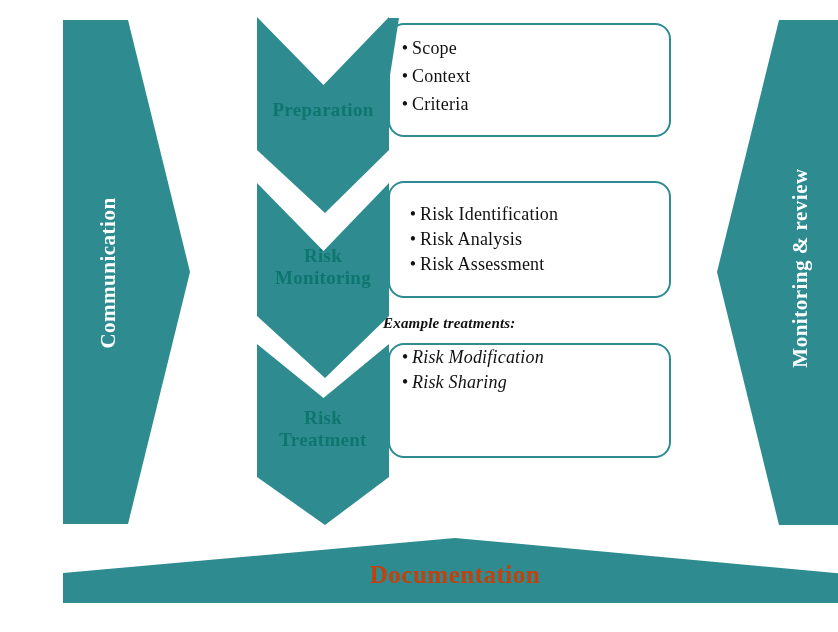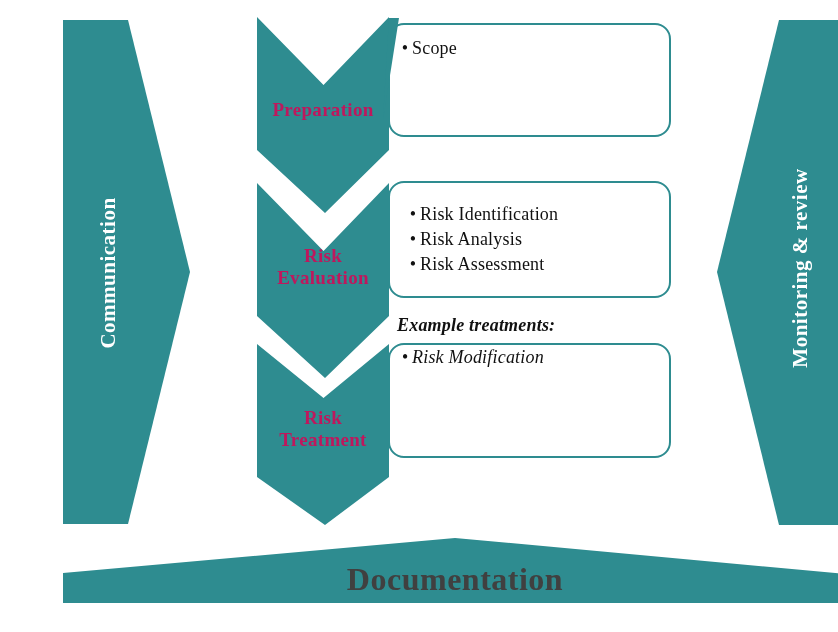--- a/index.html
+++ b/index.html
@@ -66,6 +66,7 @@
     <div class="detail-box box-1">
       <ul>
         <li><span class="bullet">•</span><span>Scope</span></li>
+        <li><span class="bullet">•</span><span>Context</span></li>
       </ul>
     </div>
 

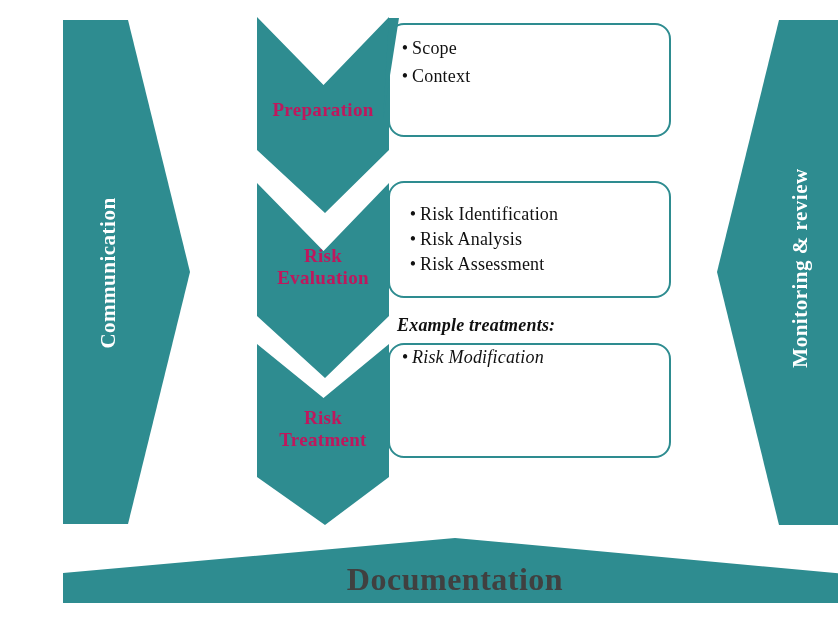--- a/index.html
+++ b/index.html
@@ -39,7 +39,7 @@
   
   .chev-label{
     position:absolute;left:283px;transform:translateX(-50%);
-    color:#be185d;font-weight:bold;font-size:19px;line-height:22px;
+    color:#0f766e;font-weight:bold;font-size:19px;line-height:22px;
     text-align:center;letter-spacing:0.3px;white-space:nowrap;
   }
   .label-prep{top:99px;}

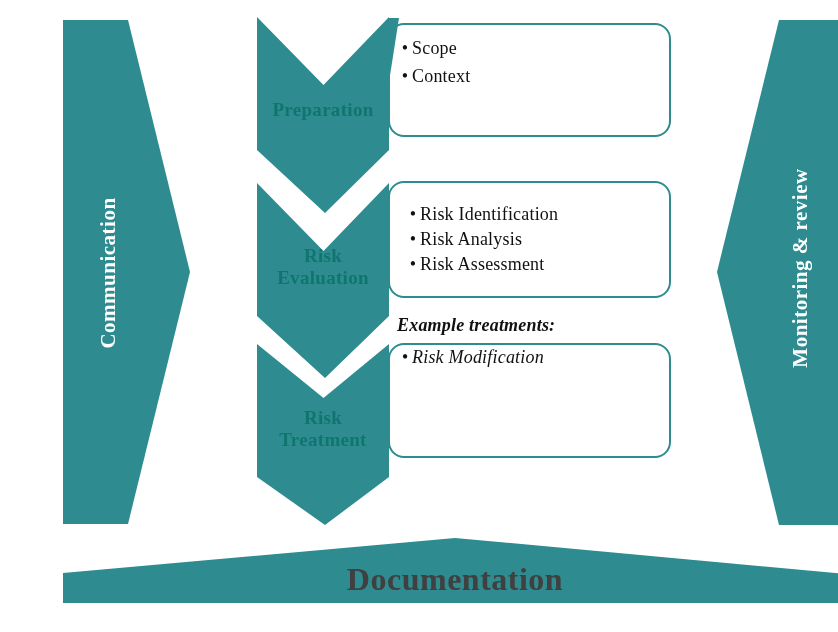--- a/index.html
+++ b/index.html
@@ -67,6 +67,7 @@
       <ul>
         <li><span class="bullet">•</span><span>Scope</span></li>
         <li><span class="bullet">•</span><span>Context</span></li>
+        <li><span class="bullet">•</span><span>Criteria</span></li>
       </ul>
     </div>
 

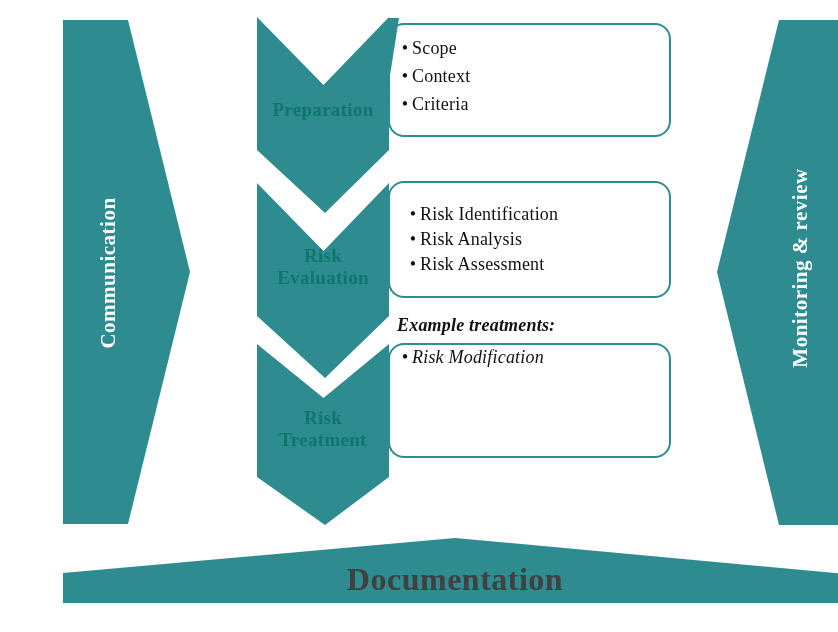--- a/index.html
+++ b/index.html
@@ -107,7 +107,7 @@
     </div>
     <div class="chev-label label-assess">
       <span>Risk</span><br>
-      <span>Evaluation</span>
+      <span>Monitoring</span>
     </div>
     <div class="chev-label label-treat">
       <span>Risk</span><br>

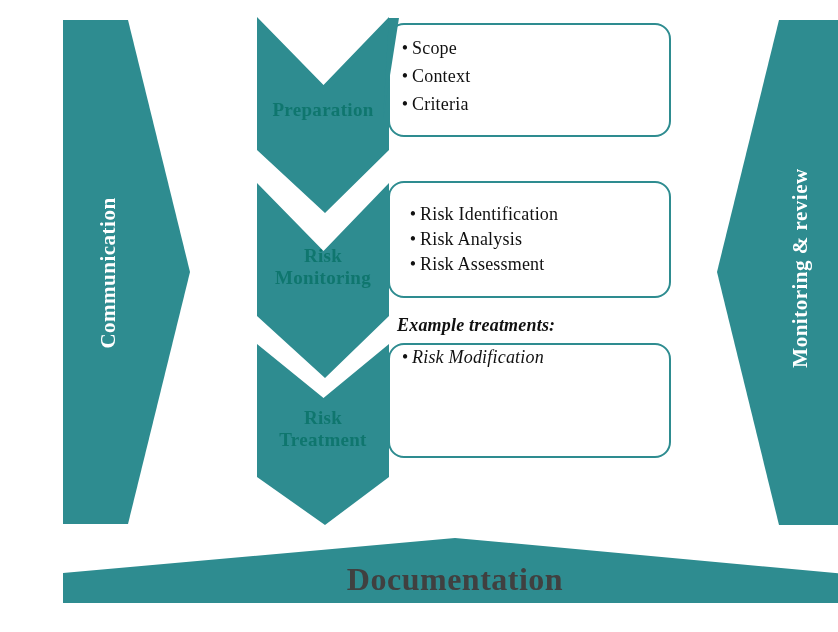--- a/index.html
+++ b/index.html
@@ -33,7 +33,7 @@
   .bullet{display:inline-block;width:14px;text-align:center;font-size:18px;}
   
   .note{
-    position:absolute;left:357px;top:315px;font-size:18px;font-weight:bold;
+    position:absolute;left:343px;top:315px;font-size:15px;font-weight:bold;
     font-style:italic;color:var(--text,#111);letter-spacing:0.2px;white-space:nowrap;
   }
   

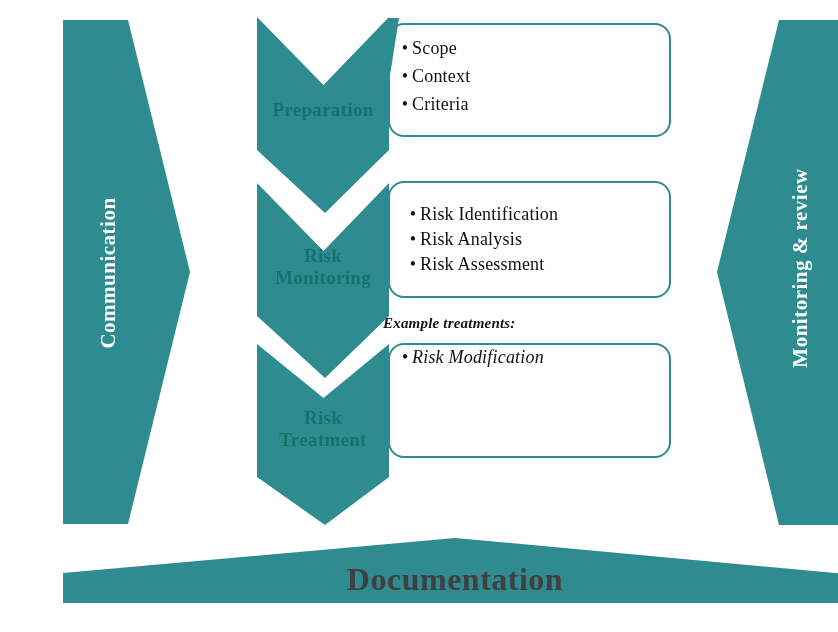--- a/index.html
+++ b/index.html
@@ -84,6 +84,7 @@
     <div class="detail-box box-3">
       <ul>
         <li><span class="bullet">•</span><span>Risk Modification</span></li>
+        <li><span class="bullet">•</span><span>Risk Sharing</span></li>
       </ul>
     </div>
   </div>

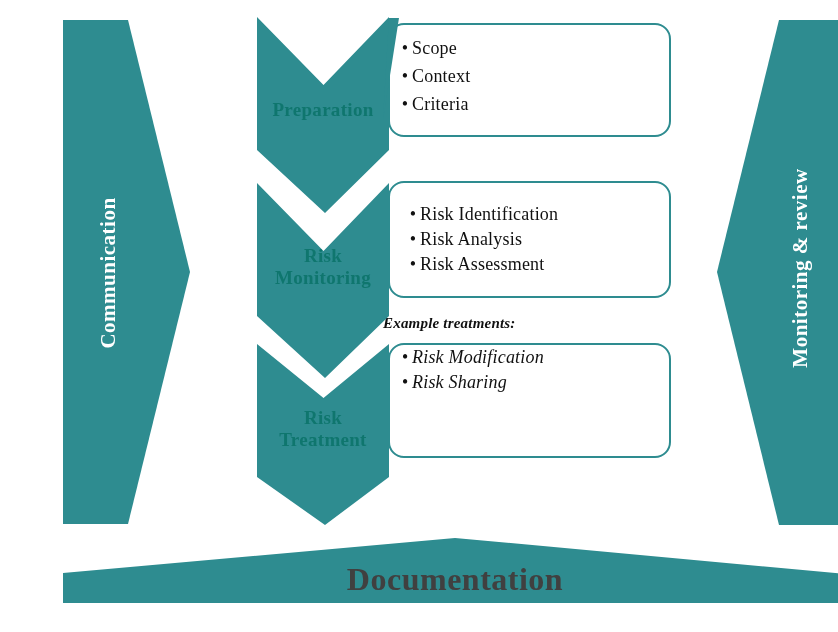--- a/index.html
+++ b/index.html
@@ -54,7 +54,7 @@
   .v-right{left:760px;top:268px;}
   .h-label{
     position:absolute;left:415px;top:561px;transform:translateX(-50%);
-    color:#404040;font-weight:bold;font-size:32px;letter-spacing:0.5px;white-space:nowrap;
+    color:#c2410c;font-weight:bold;font-size:25px;letter-spacing:0.5px;white-space:nowrap;
   }
 </style>
 </head>

